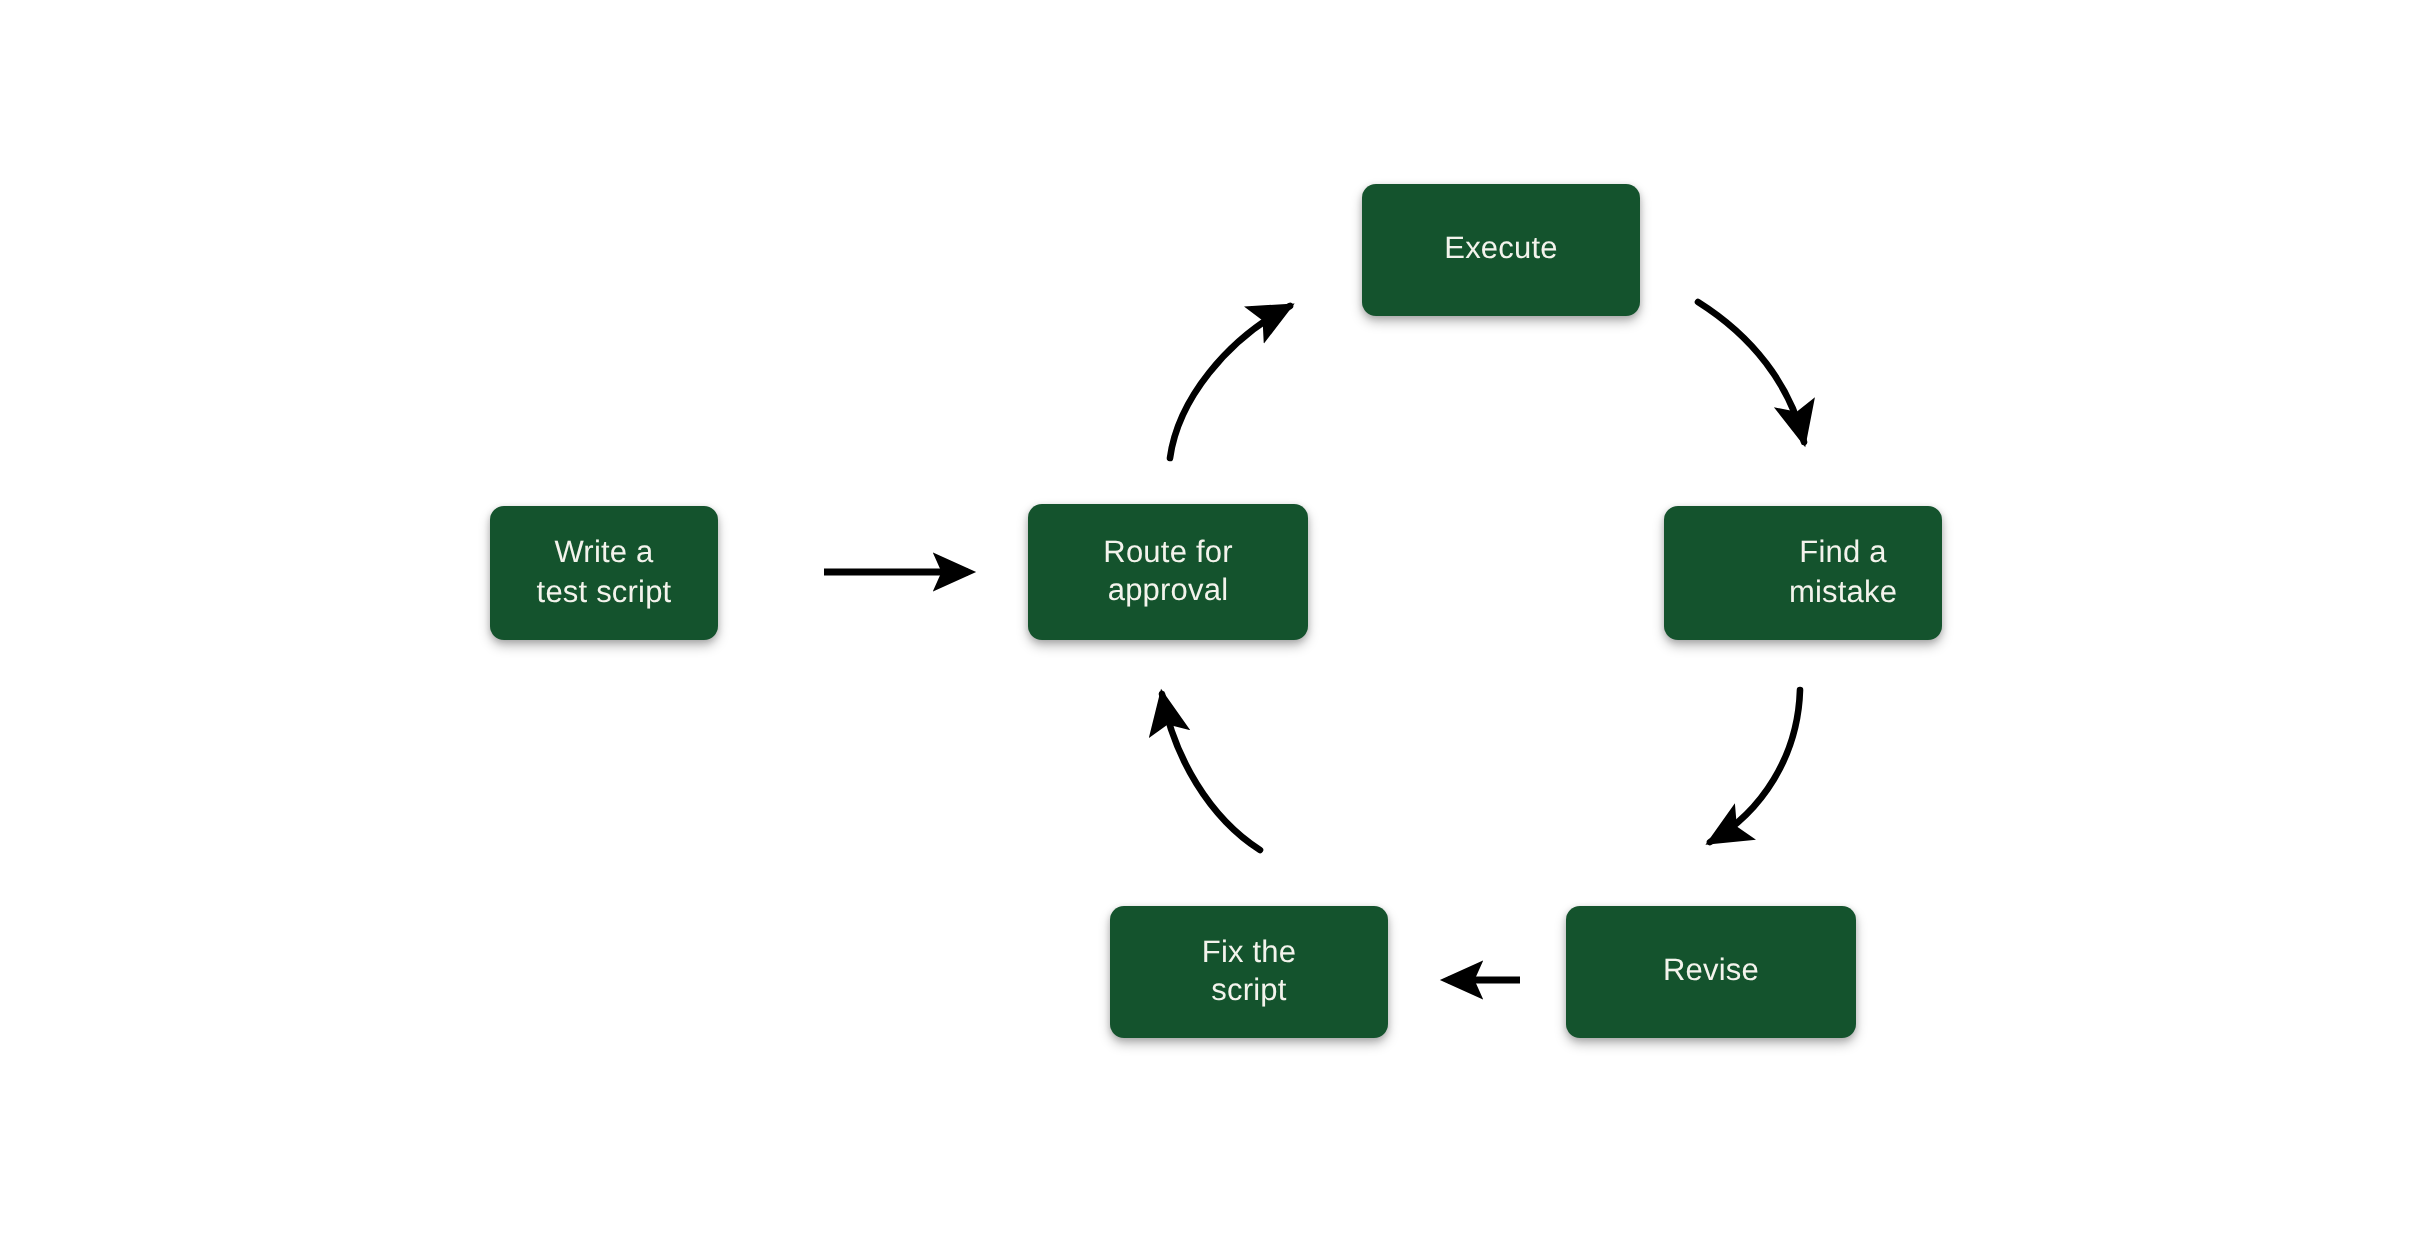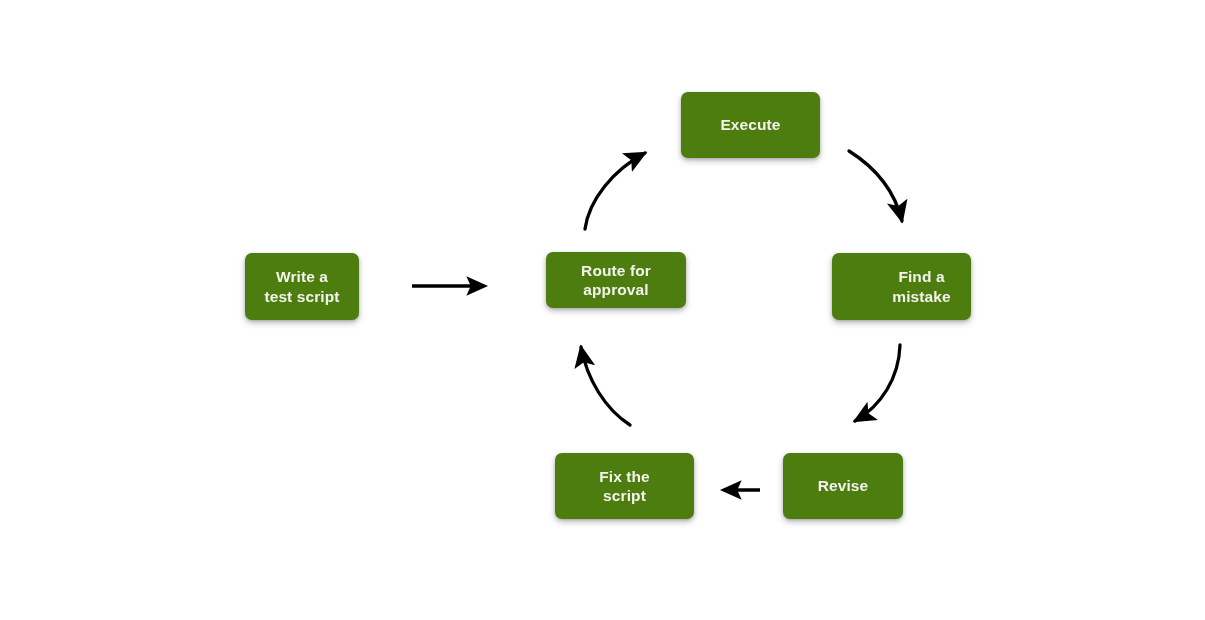--- a/index.html
+++ b/index.html
@@ -28,7 +28,7 @@
   }
   .node {
     position: absolute;
-    background: #4d7c0f;
+    background: #14532d;
     border-radius: 7px;
     box-shadow: 0 3px 6px rgba(0,0,0,0.26), 0 1px 3px rgba(0,0,0,0.16);
     display: flex;
@@ -36,7 +36,6 @@
     justify-content: center;
     text-align: center;
     box-sizing: border-box;
-    font-weight: bold;
   }
   .node-label {
     color: #f3f3ec;

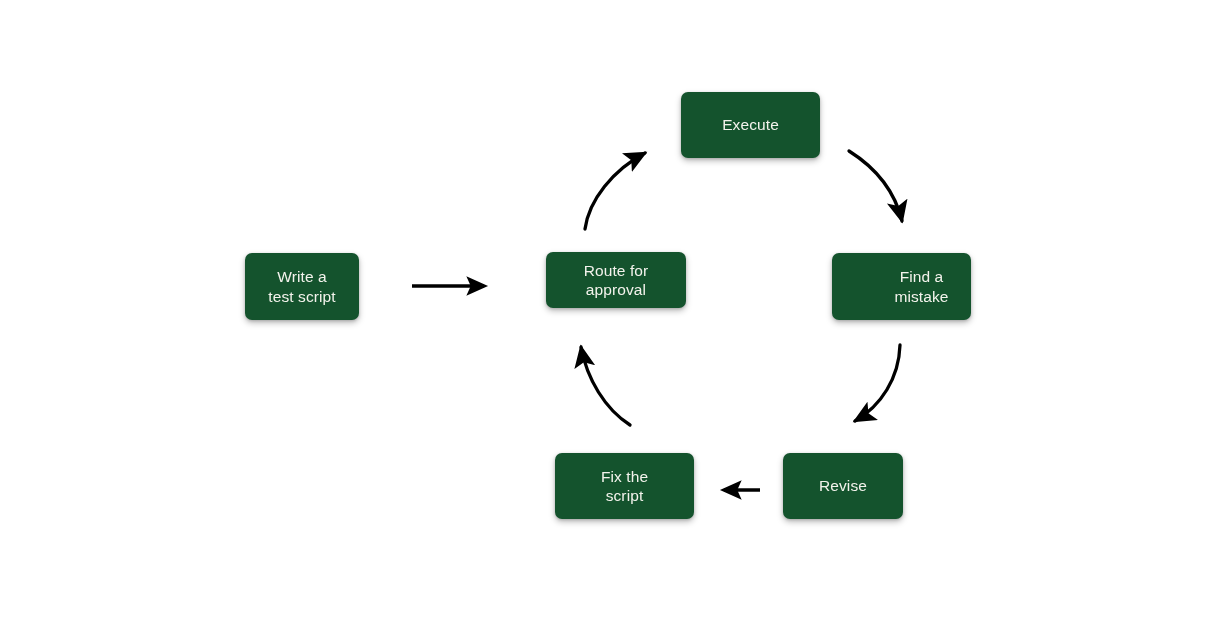--- a/index.html
+++ b/index.html
@@ -48,7 +48,7 @@
   }
   
   #node-write    { left: 245px; top: 253px; width: 114px; height: 67px; }
-  #node-route    { left: 514px; top: 252px; width: 140px; height: 56px; margin-left: 32px; }
+  #node-route    { left: 514px; top: 252px; width: 140px; height: 68px; }
   #node-execute  { left: 681px; top: 92px;  width: 139px; height: 66px; }
   #node-find     { left: 832px; top: 253px; width: 139px; height: 67px; padding-left: 40px; }
   #node-revise   { left: 783px; top: 453px; width: 120px; height: 66px; text-align: center; }

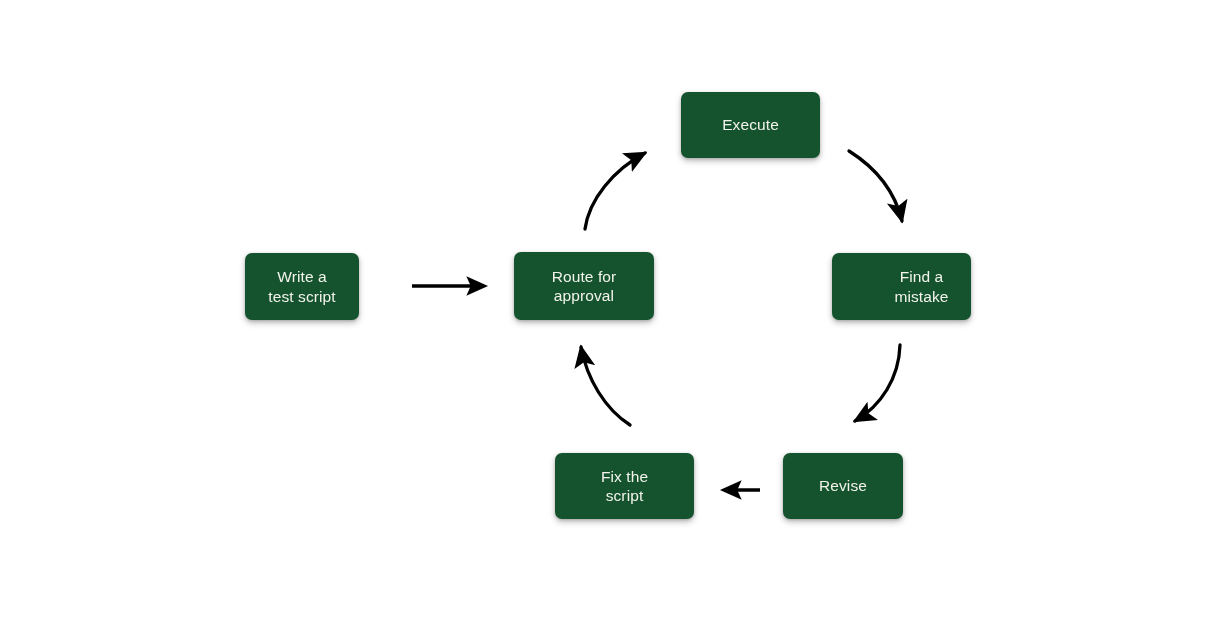--- a/index.html
+++ b/index.html
@@ -51,7 +51,7 @@
   #node-route    { left: 514px; top: 252px; width: 140px; height: 68px; }
   #node-execute  { left: 681px; top: 92px;  width: 139px; height: 66px; }
   #node-find     { left: 832px; top: 253px; width: 139px; height: 67px; padding-left: 40px; }
-  #node-revise   { left: 783px; top: 453px; width: 120px; height: 66px; text-align: center; }
+  #node-revise   { left: 783px; top: 453px; width: 145px; height: 66px; text-align: center; }
   #node-fix      { left: 555px; top: 453px; width: 139px; height: 66px; align-items: center; }
 </style>
 </head>

